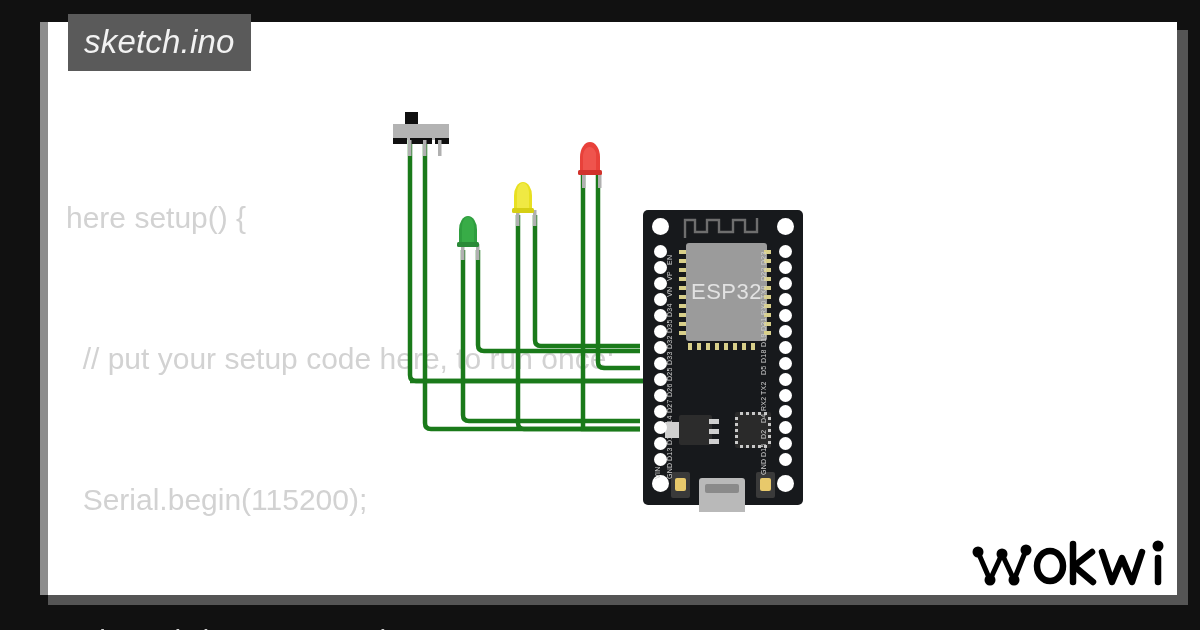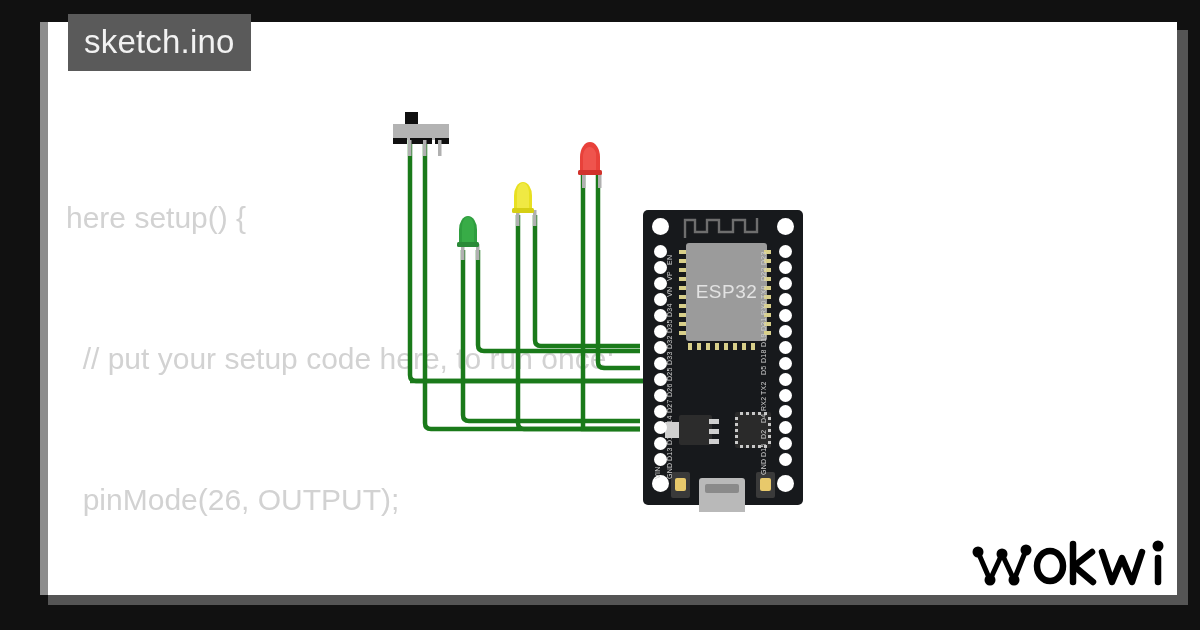--- a/index.html
+++ b/index.html
@@ -37,6 +37,7 @@
     padding:11px 16px 13px 16px;
     letter-spacing:0.2px;
     white-space:nowrap;
+    font-style:italic;
   }
 
   

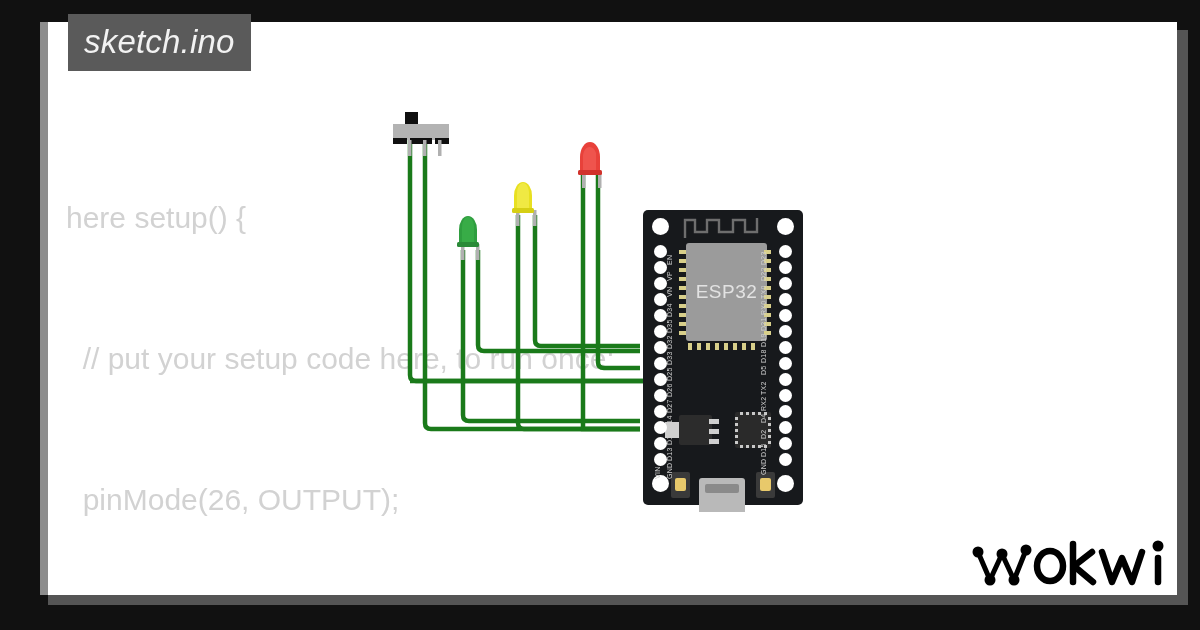--- a/index.html
+++ b/index.html
@@ -98,7 +98,7 @@
   .esp-chip{
     position:absolute;left:43px;top:33px;width:81px;height:98px;
     background:#9b9b9b;border-radius:3px;
-    color:#e2e2e2;font-size:19px;
+    color:#e2e2e2;font-size:22px;
     display:flex;align-items:center;justify-content:center;
     letter-spacing:0.5px;
   }

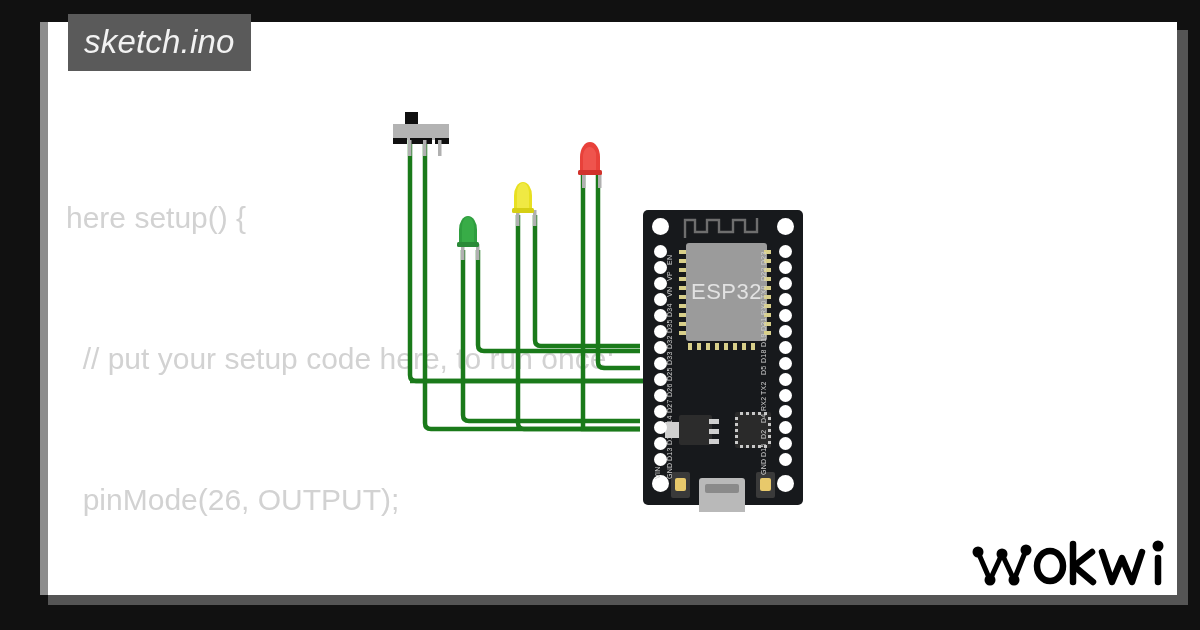--- a/index.html
+++ b/index.html
@@ -147,6 +147,7 @@
   <div class="code">
     <div>here setup() {</div>
     <div>  // put your setup code here, to run once:</div>
+    <div>  Serial.begin(115200);</div>
     <div>  pinMode(26, OUTPUT);</div>
     
     

